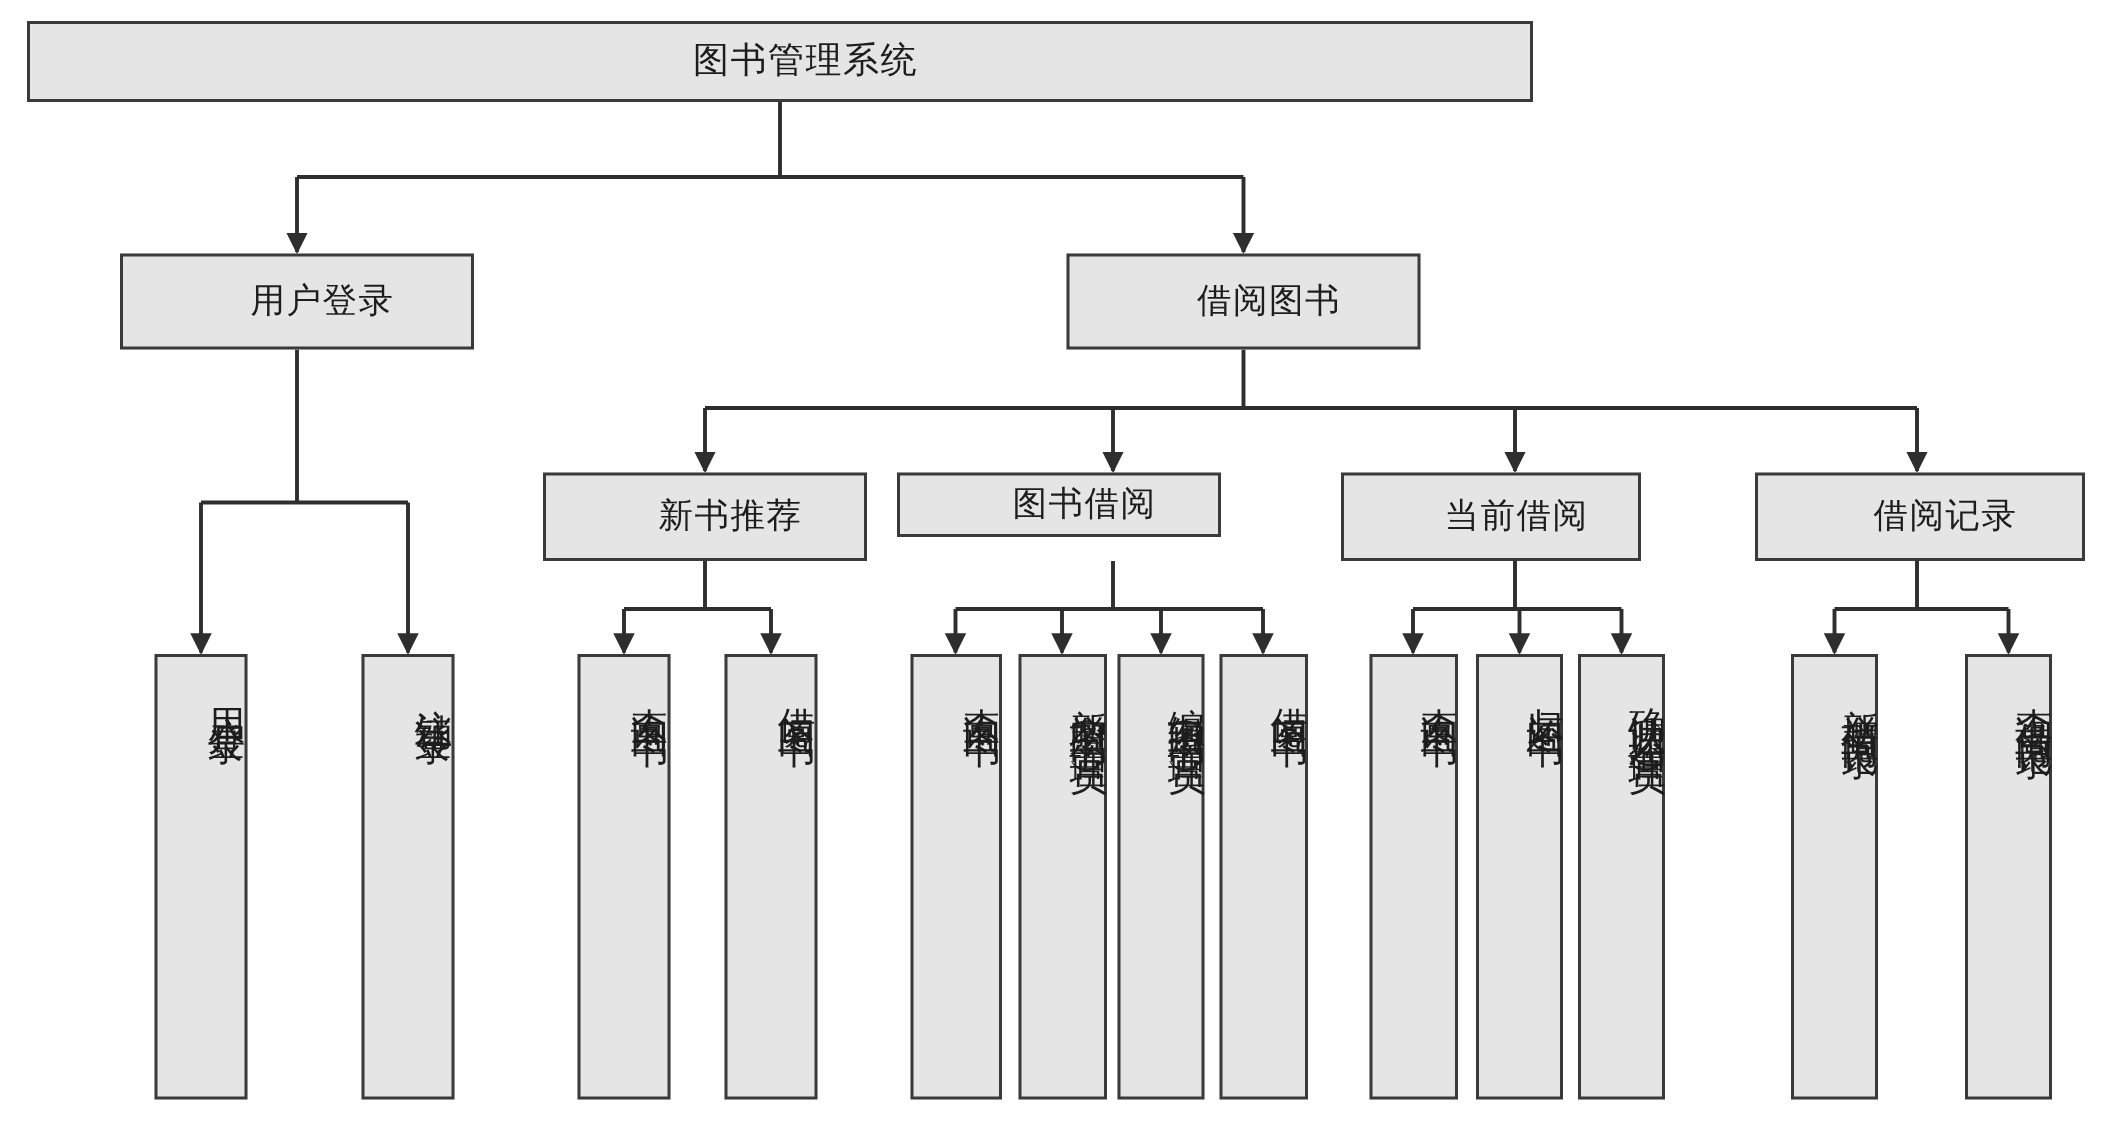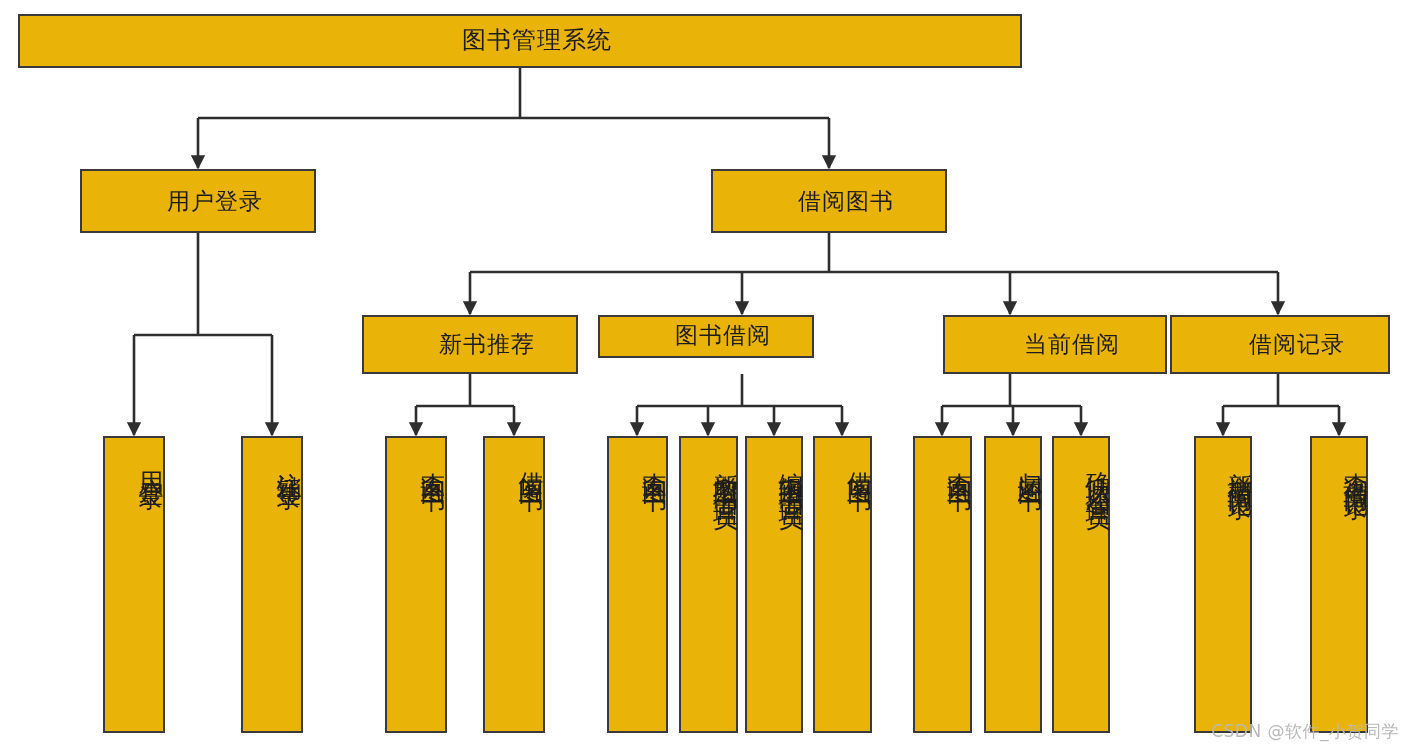--- a/index.html
+++ b/index.html
@@ -8,7 +8,7 @@
   #canvas{position:relative;width:1405px;height:747px;background:#fff;overflow:hidden;}
   #edges{position:absolute;left:0;top:0;width:1405px;height:747px;pointer-events:none;}
 
-  .node{position:absolute;box-sizing:border-box;background:#eab308;
+  .node{position:absolute;box-sizing:border-box;background:#e5e5e5;
         border:2px solid #3a3a3a;display:flex;align-items:center;justify-content:center;
         color:#1d1d1d;padding-left:34px;}
   .node .label{display:block;text-align:center;line-height:1.16;white-space:pre;}

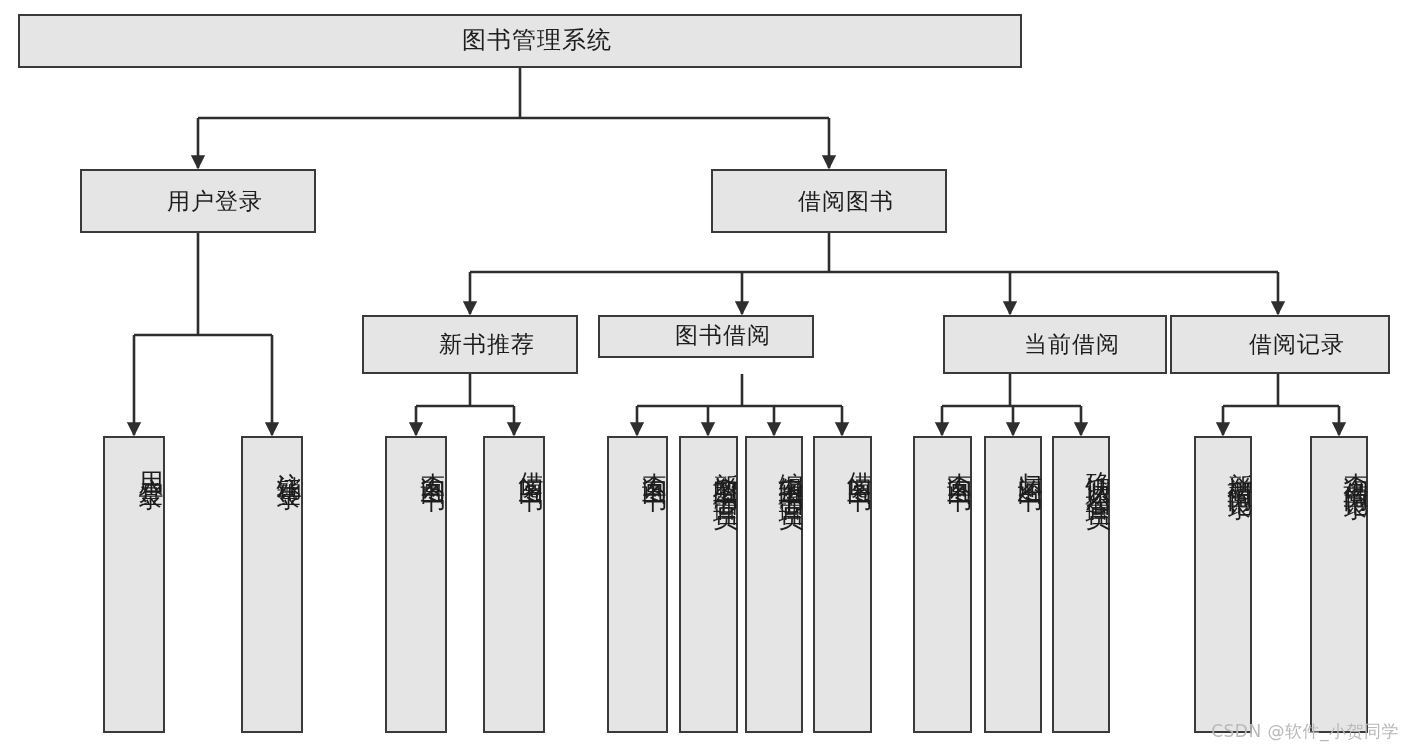--- a/index.html
+++ b/index.html
@@ -92,7 +92,7 @@
       <div class="node h-node" style="left: 598px; top: 315px; width: 216px; height: 43px; font-family: Liberation Serif, serif;">
         <span class="label">图书借阅</span>
       </div>
-      <div class="node h-node" style="left: 943px; top: 315px; width: 224px; height: 59px;">
+      <div class="node h-node" style="left: 894px; top: 315px; width: 200px; height: 59px;">
         <span class="label">当前借阅</span>
       </div>
       <div class="node h-node" style="left: 1170px; top: 315px; width: 220px; height: 59px; justify-content: center;">

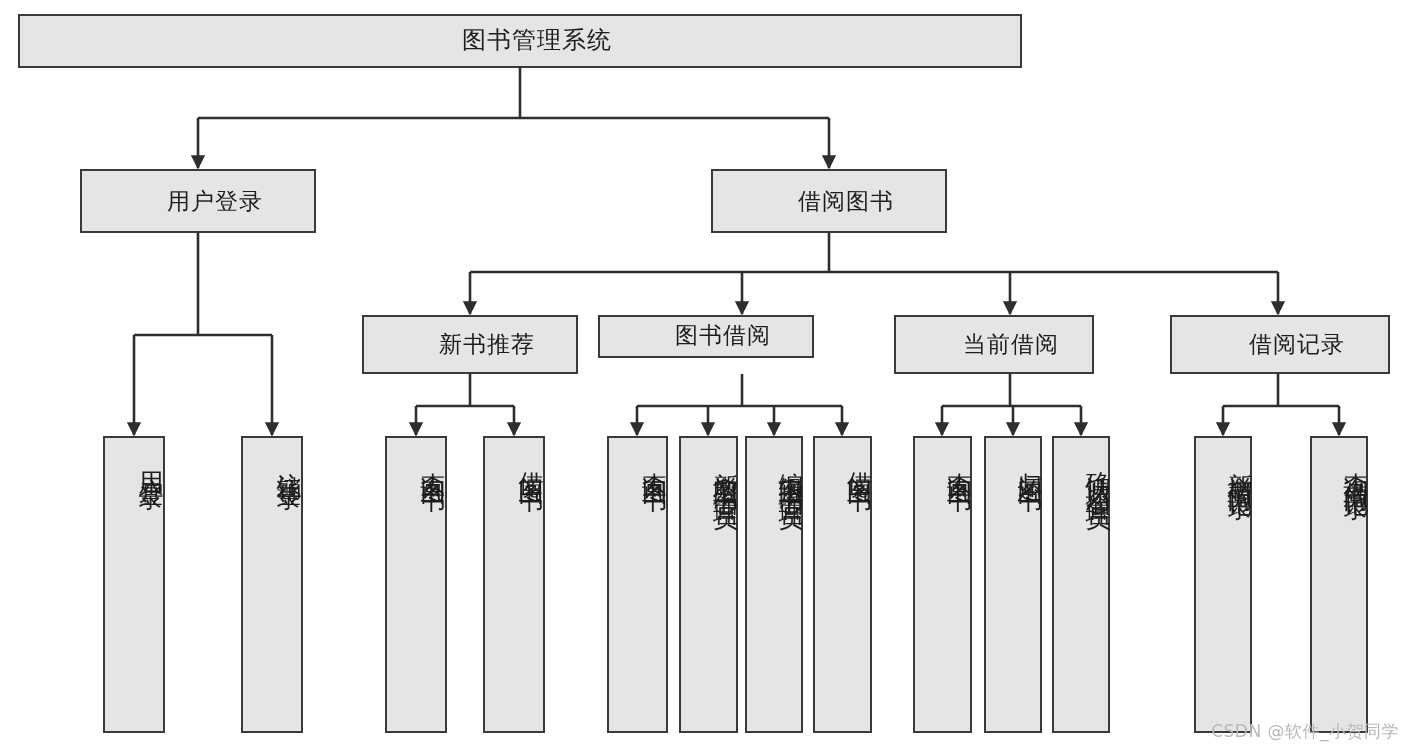--- a/index.html
+++ b/index.html
@@ -141,7 +141,6 @@
       </div>
     </div>
 
-  <div id="watermark">CSDN @软件_小贺同学</div>
 </div>
 
 </body></html>

